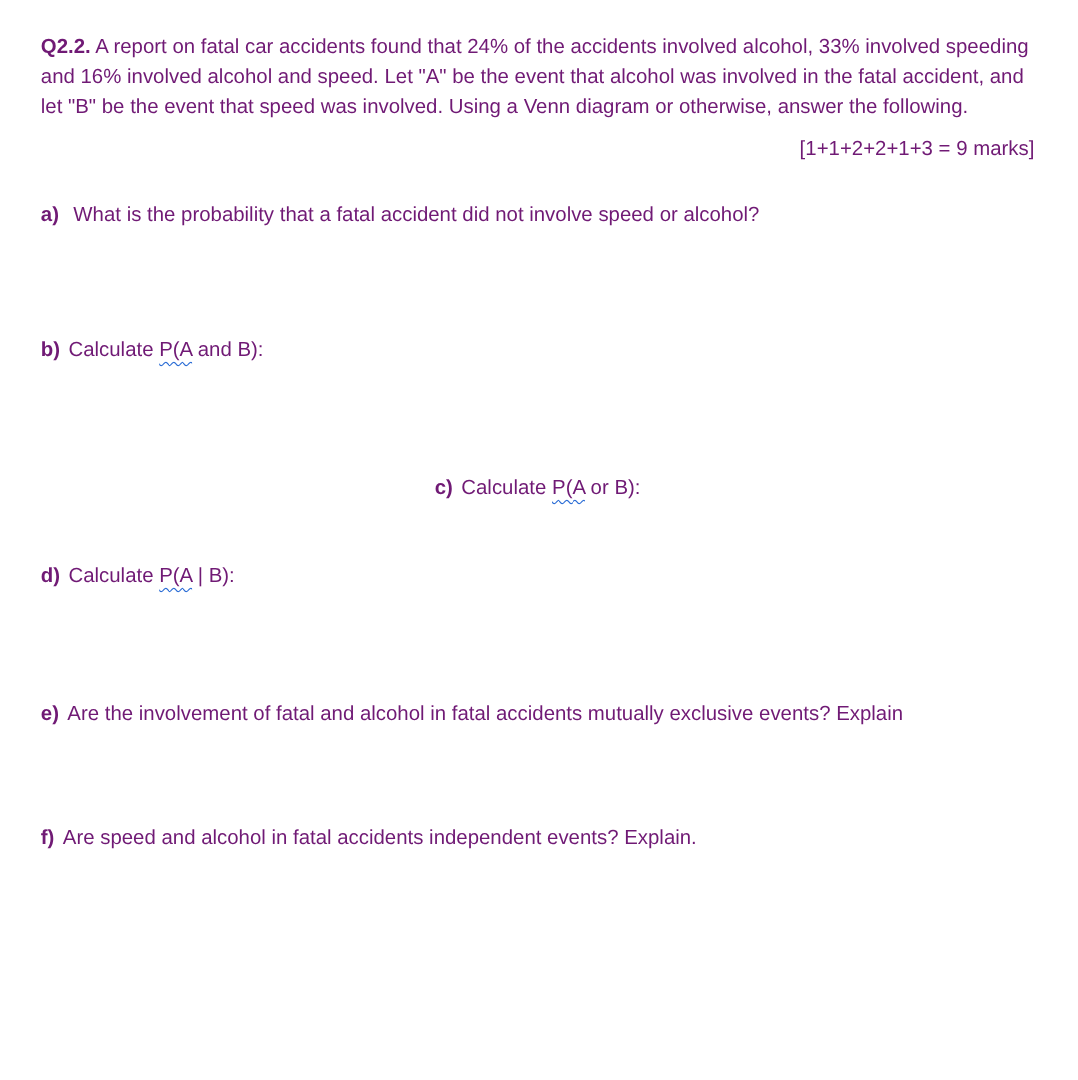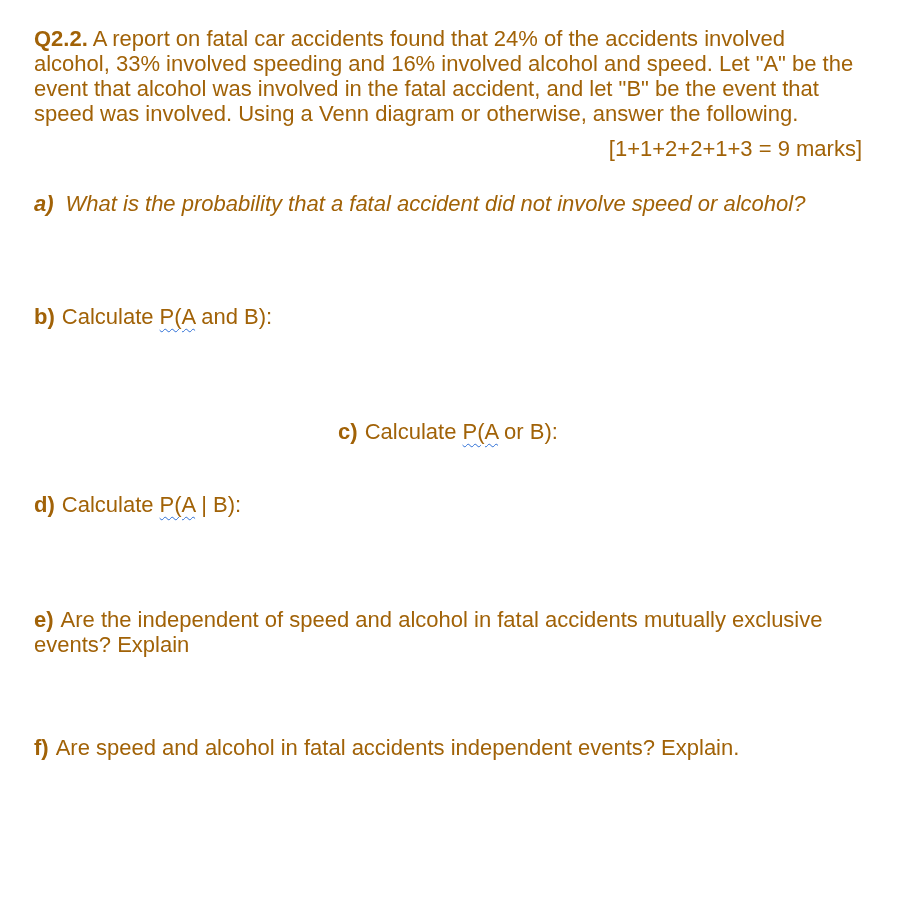--- a/index.html
+++ b/index.html
@@ -14,9 +14,9 @@
     padding: 26px 36px 0 34px;
     background: #ffffff;
     font-family: "Liberation Sans", "DejaVu Sans", sans-serif;
-    font-size: 22px;
+    font-size: 17px;
     line-height: 25px;
-    color: #a16207;
+    color: #701a75;
     overflow: hidden;
   }
   .intro {

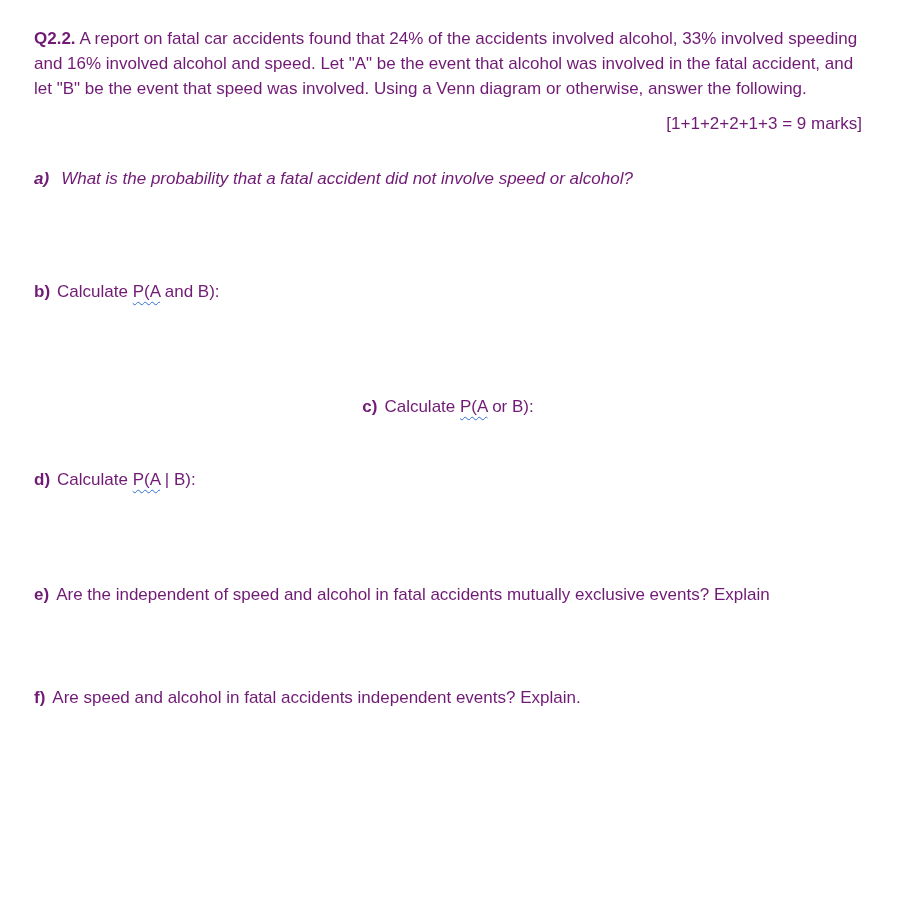--- a/index.html
+++ b/index.html
@@ -49,7 +49,7 @@
     text-decoration-thickness: 1px;
     text-underline-offset: 4px;
   }
-  .mt-a { margin-top: 30px; font-style: italic; }
+  .mt-a { margin-top: 30px; }
   .mt-b { margin-top: 88px; }
   .mt-c { margin-top: 90px; text-align: center; }
   .mt-d { margin-top: 48px; }

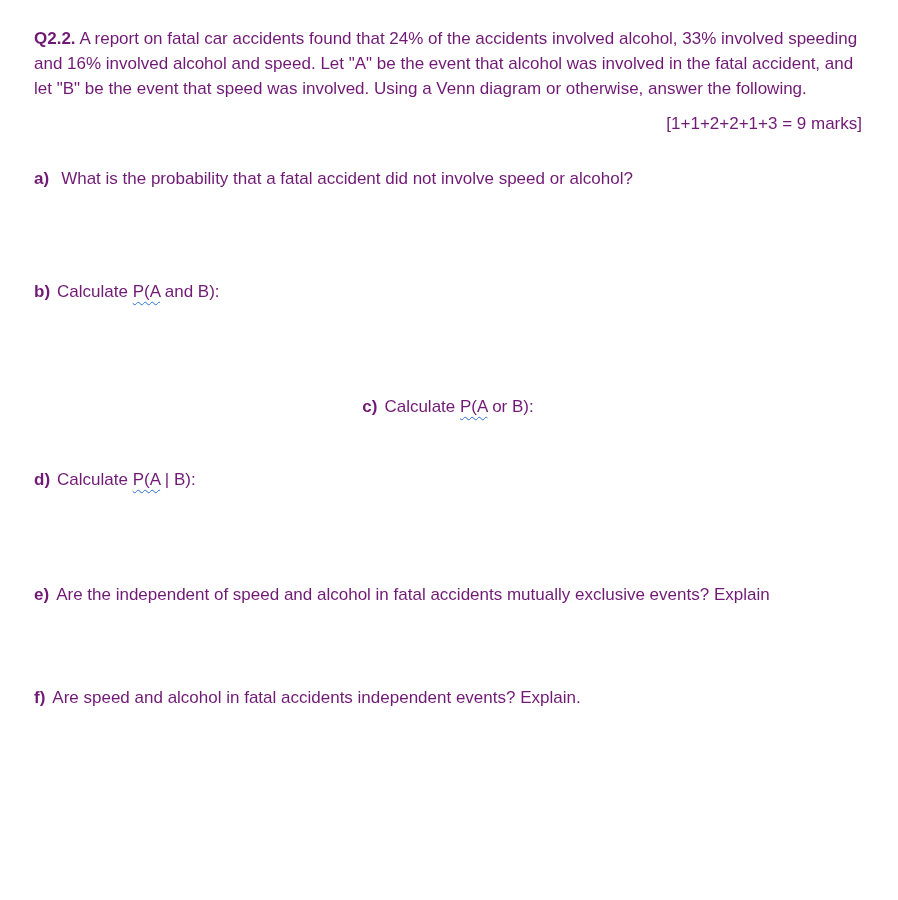--- a/index.html
+++ b/index.html
@@ -73,7 +73,7 @@
 
   <p class="q-part mt-d"><span class="q-label">d)</span><span>Calculate </span><span class="wavy">P(A</span><span> | B):</span></p>
 
-  <p class="q-part mt-e"><span class="q-label">e)</span><span>Are the independent of speed and alcohol in fatal accidents mutually exclusive events? Explain</span><span class="wavy"></span><span></span></p>
+  <p class="q-part mt-e"><span class="q-label">e)</span><span>Are the involvement of fatal and alcohol in fatal accidents mutually exclusive events? Explain</span><span class="wavy"></span><span></span></p>
 
   <p class="q-part mt-f"><span class="q-label">f)</span><span>Are speed and alcohol in fatal accidents independent events? Explain.</span><span class="wavy"></span><span></span></p>
 

